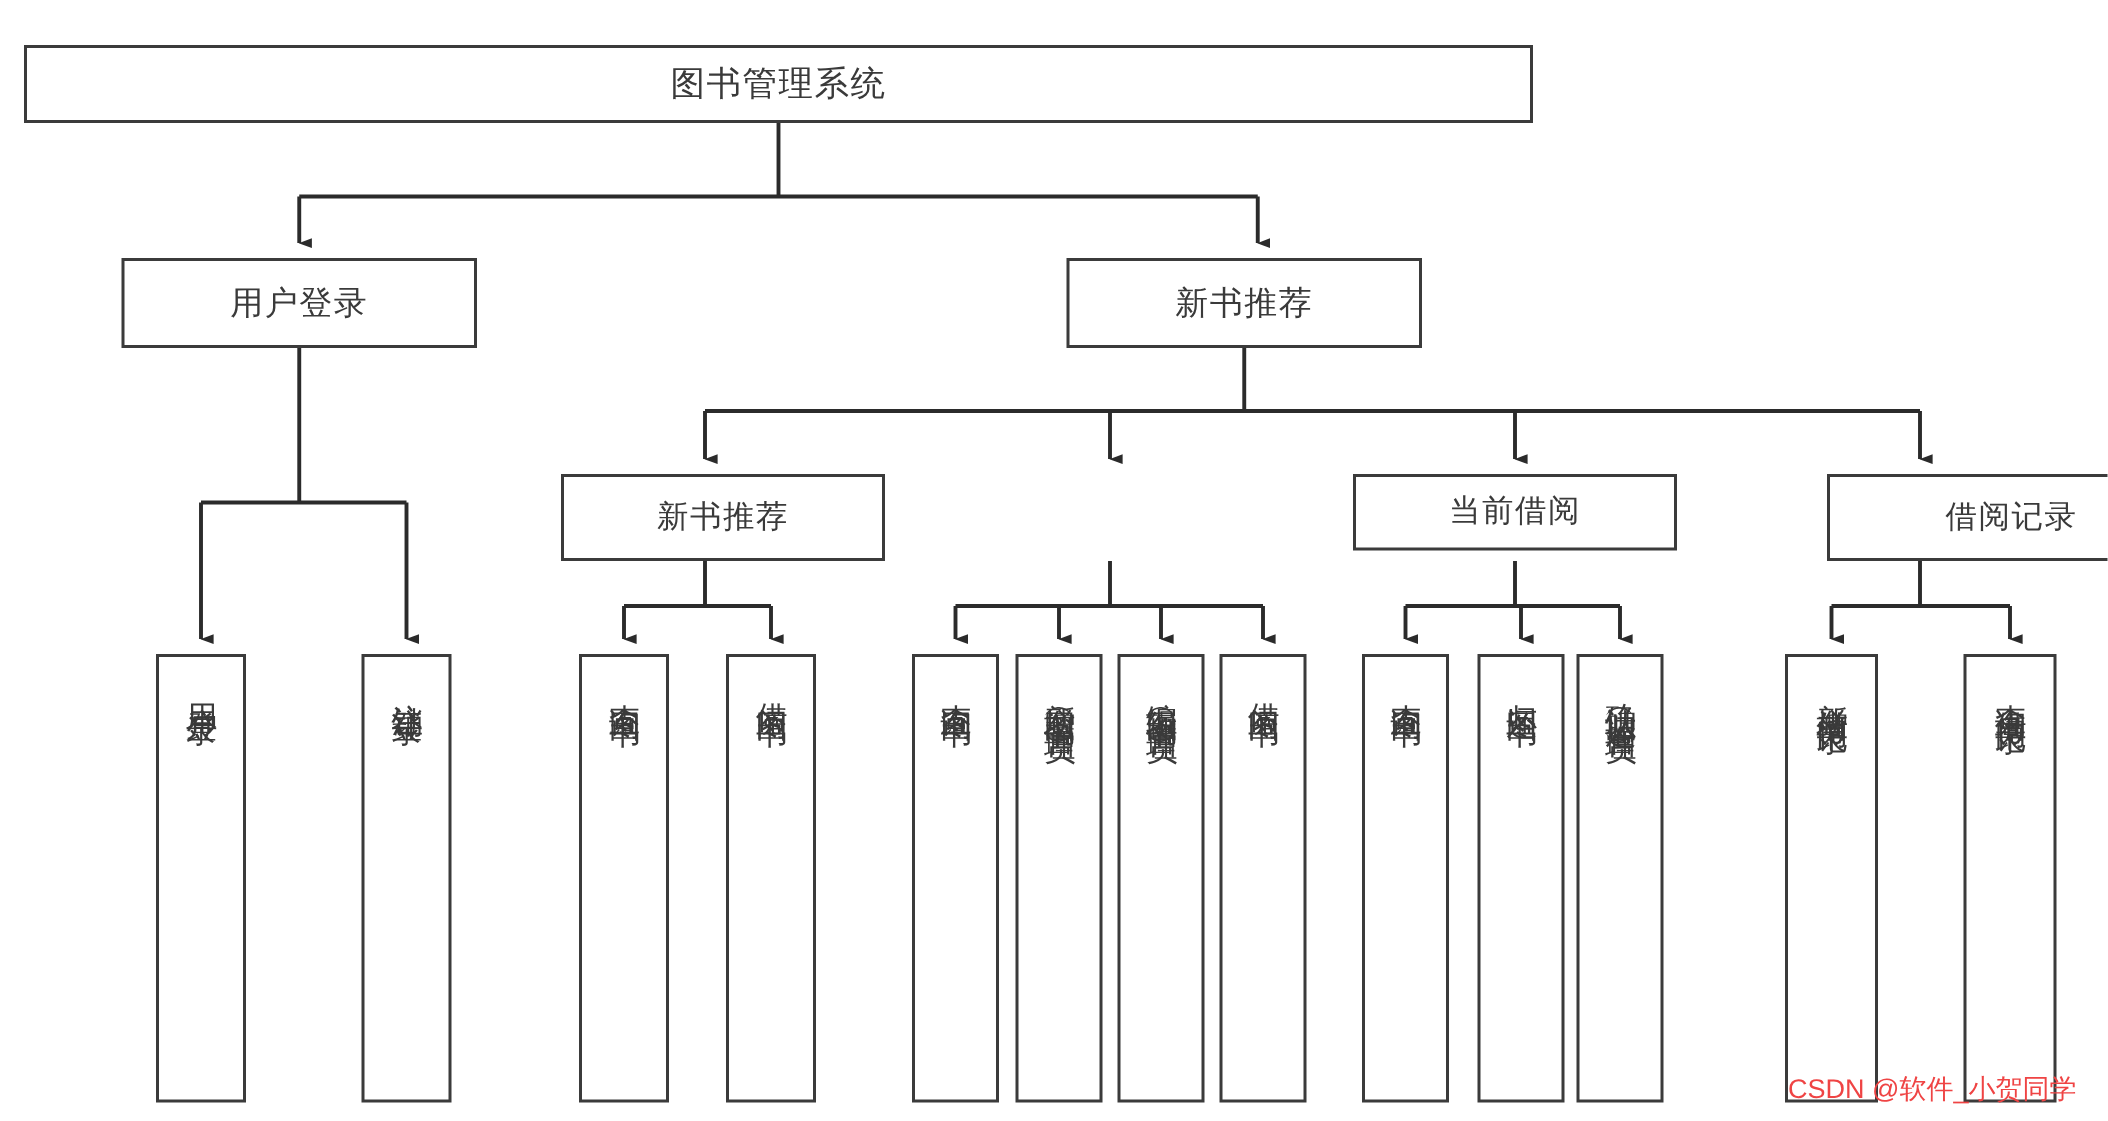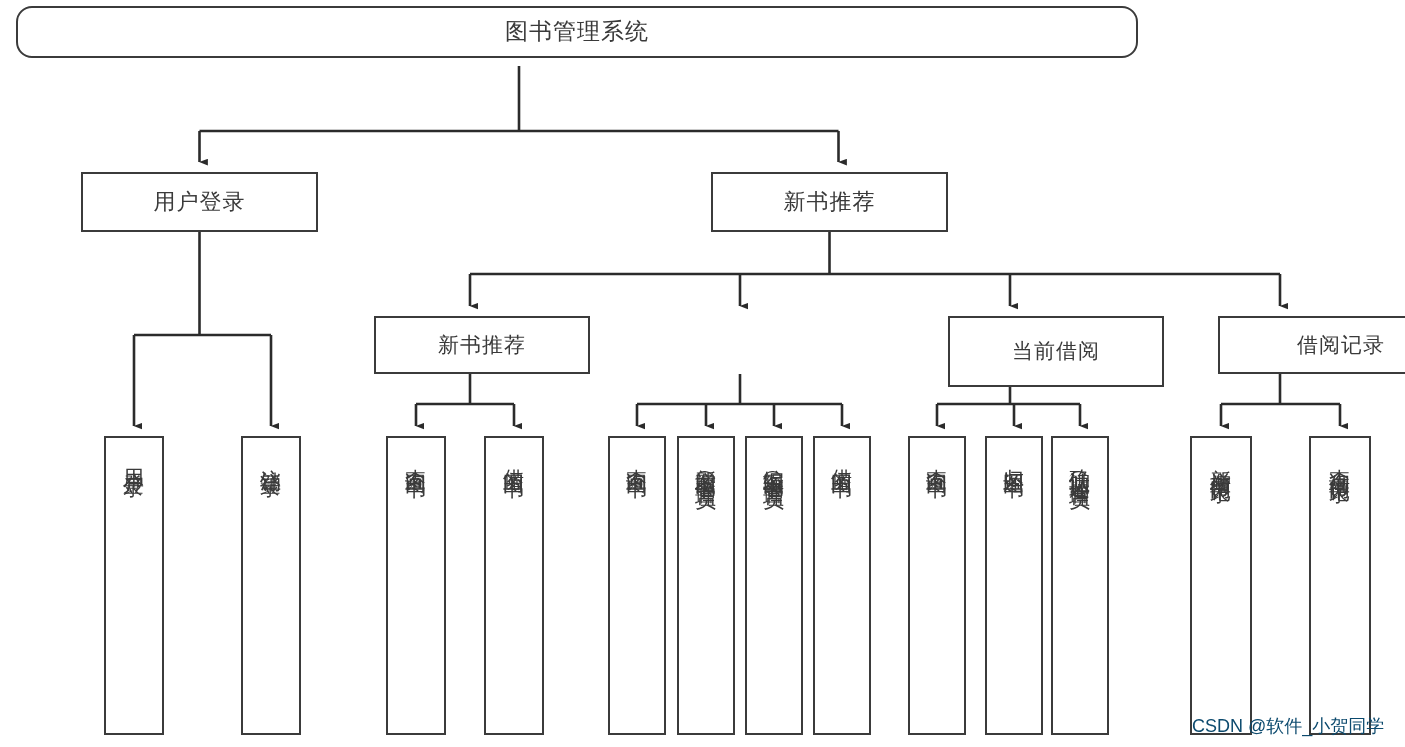--- a/index.html
+++ b/index.html
@@ -129,7 +129,7 @@
     </g>
   </svg>
 
-  <div class="node horizontal root" style="left:16px; top:6px; width:1122px; height:52px;border-radius:16px;">
+  <div class="node horizontal root" style="left:16px; top:30px; width:1006px; height:52px;">
     <span class="node-label">图书管理系统</span>
   </div>
 

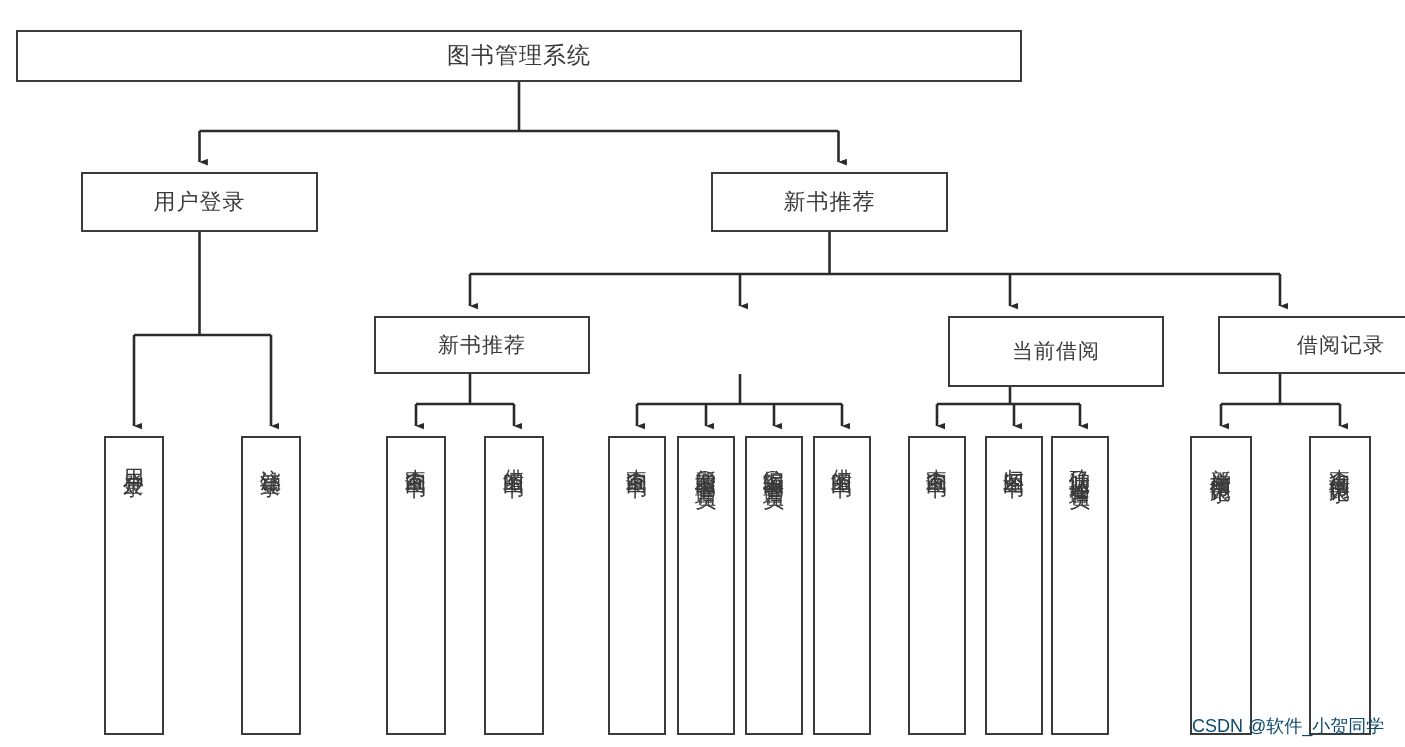--- a/index.html
+++ b/index.html
@@ -143,7 +143,7 @@
   <div class="node horizontal level3" style="left:362px; top:316px; width:216px; height:58px;margin-left:12px;">
     <span class="node-label">新书推荐</span>
   </div>
-  <div class="node horizontal level3" style="left:948px; top:316px; width:216px; height:71px;">
+  <div class="node horizontal level3" style="left:902px; top:316px; width:216px; height:51px;">
     <span class="node-label">当前借阅</span>
   </div>
   <div class="node horizontal level3" style="left:1218px; top:316px; width:246px; height:58px;">

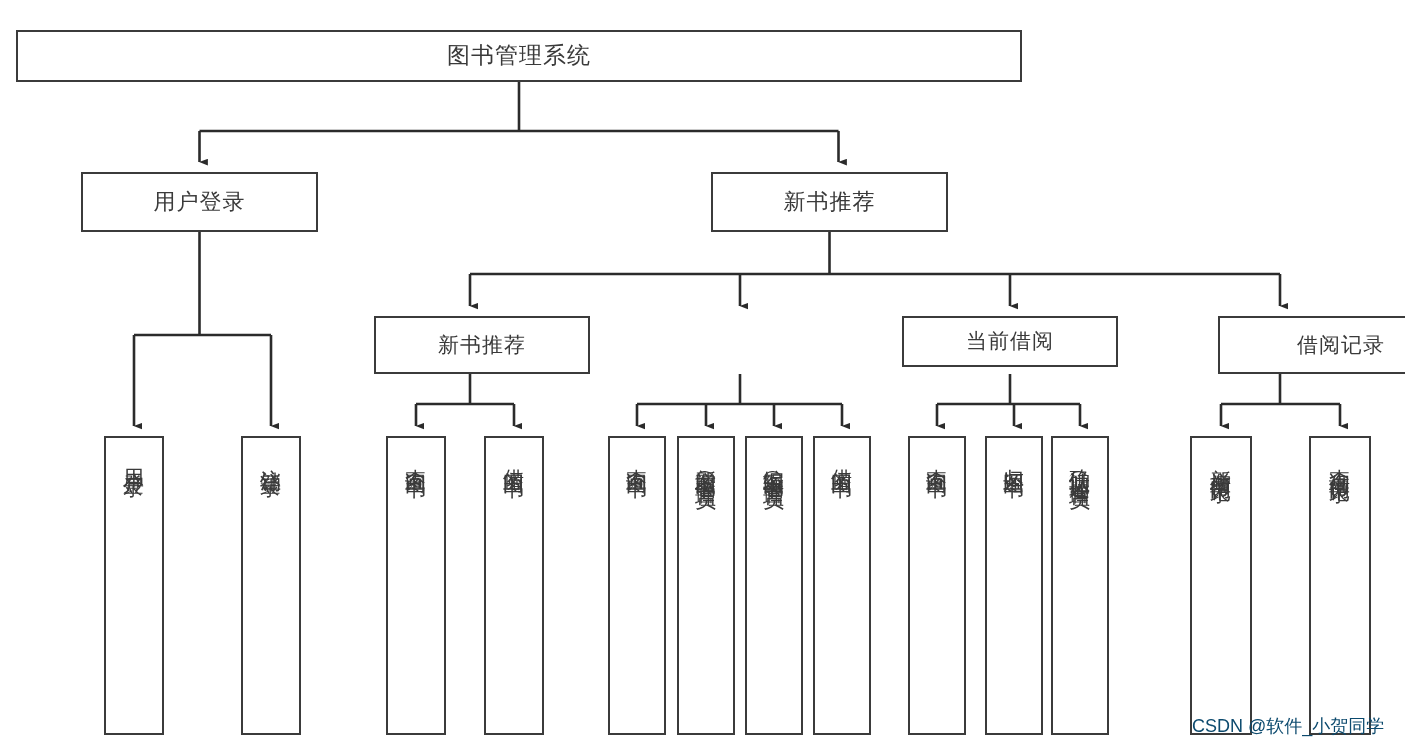--- a/index.html
+++ b/index.html
@@ -68,7 +68,7 @@
     left: 1192px;
     top: 714px;
     font-size: 18px;
-    color: #0c4a6e;
+    color: #ef4444;
     white-space: nowrap;
     z-index: 5;
   }

